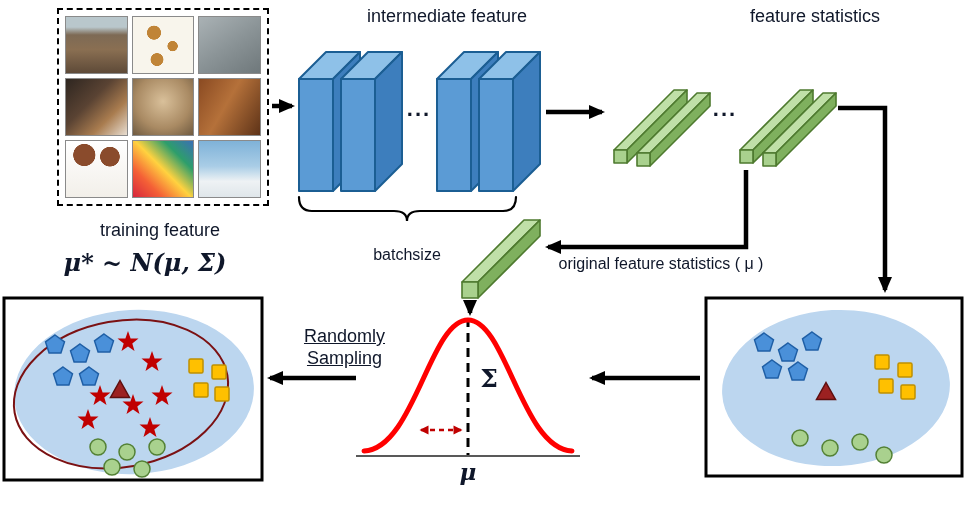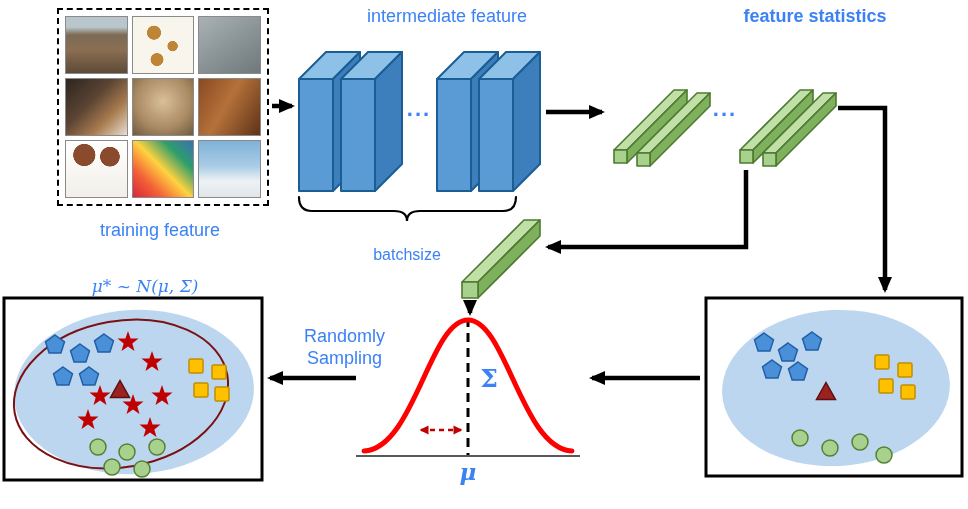--- a/index.html
+++ b/index.html
@@ -8,7 +8,7 @@
     font-family:"Liberation Sans", sans-serif; background:#fff; overflow:hidden;
   }
   svg.canvas { position:absolute; left:0; top:0; }
-  .lbl { position:absolute; color:#3b82f6; text-align:center; line-height:1.22; }
+  .lbl { position:absolute; color:#0f172a; text-align:center; line-height:1.22; }
   .lbl .ln { display:block; }
 
   

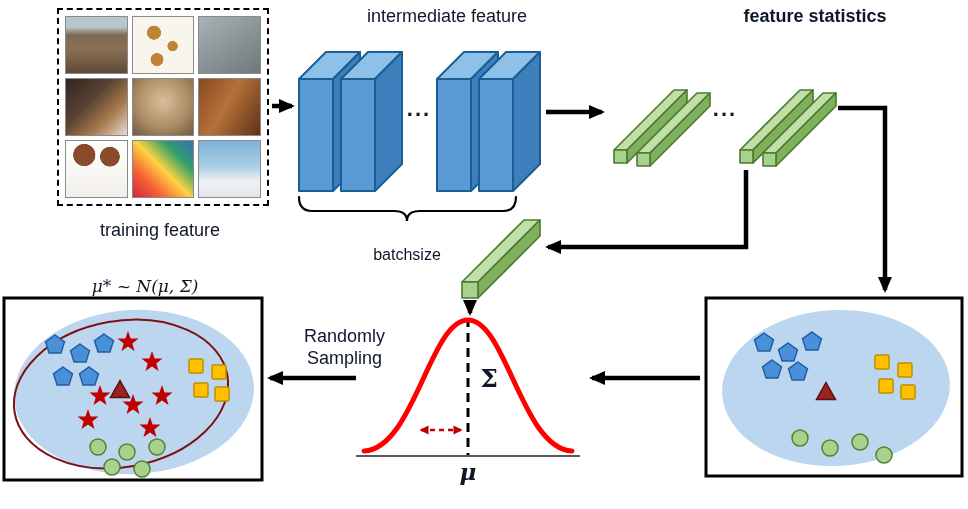--- a/index.html
+++ b/index.html
@@ -183,7 +183,7 @@
 
   <div class="lbl t17" style="left:352px;top:6px;width:190px;">intermediate feature</div>
 
-  <div class="lbl t17" style="left:725px;top:6px;width:180px;font-weight:bold;">feature statistics</div>
+  <div class="lbl t17" style="left:725px;top:6px;width:180px;">feature statistics</div>
 
   <div class="lbl t17" style="left:70px;top:220px;width:180px;">training feature</div>
 

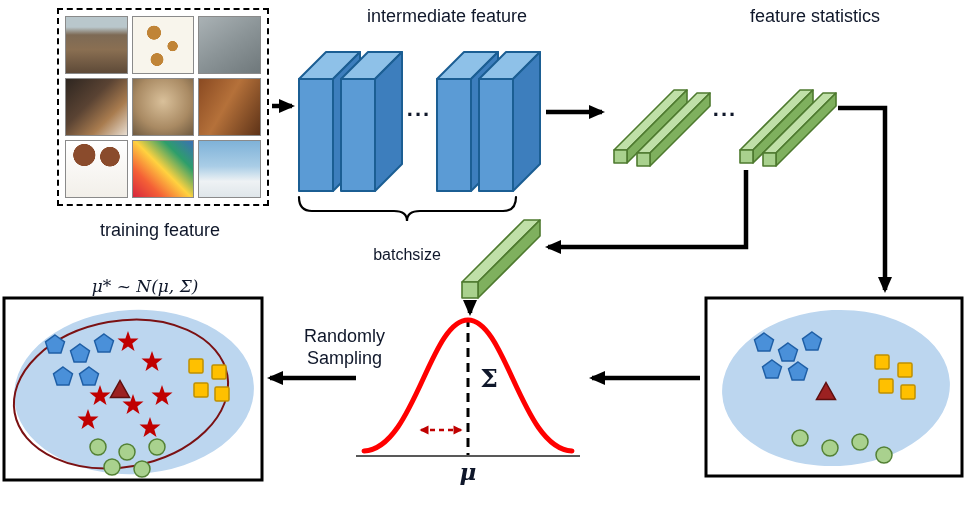--- a/index.html
+++ b/index.html
@@ -198,7 +198,7 @@
   <div class="lbl t17" style="left:570px;top:326px;width:155px;">
   </div>
 
-  <div class="lbl math" style="left:55px;top:276px;width:180px;font-size:17px;">μ* ~ N(μ, Σ)</div>
+  <div class="lbl math" style="left:55px;top:248px;width:180px;font-size:24px;font-weight:bold;">μ* ~ N(μ, Σ)</div>
 
   <div class="lbl" style="left:474px;top:364px;width:30px;font-size:25px;font-family:'DejaVu Serif',serif;font-weight:bold;">Σ</div>
 

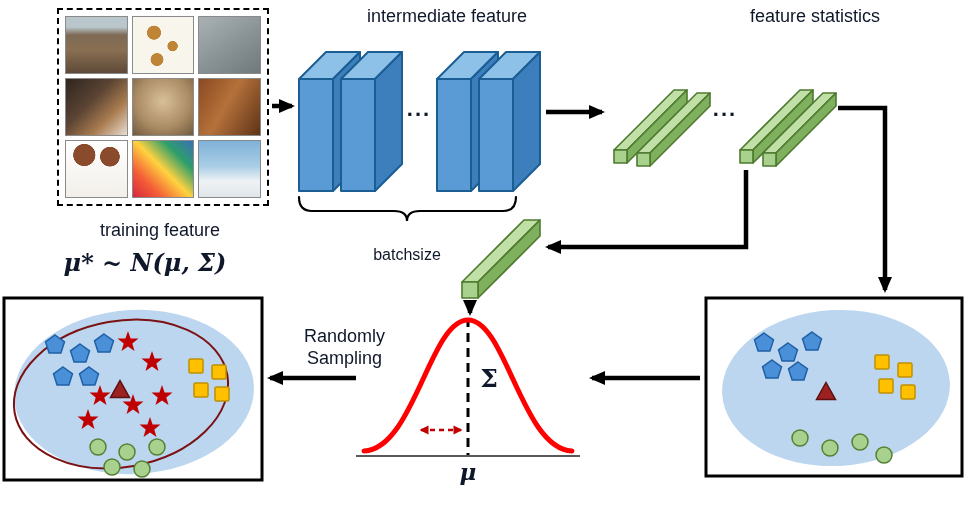--- a/index.html
+++ b/index.html
@@ -189,6 +189,7 @@
 
   <div class="lbl t16" style="left:347px;top:223px;width:120px;margin-top:22px;">batchsize</div>
 
+  <div class="lbl t16" style="left:525px;top:254px;width:272px;">original feature statistics ( μ )</div>
 
   <div class="lbl t17" style="left:282px;top:326px;width:125px;">
     <span class="ln">Randomly</span>

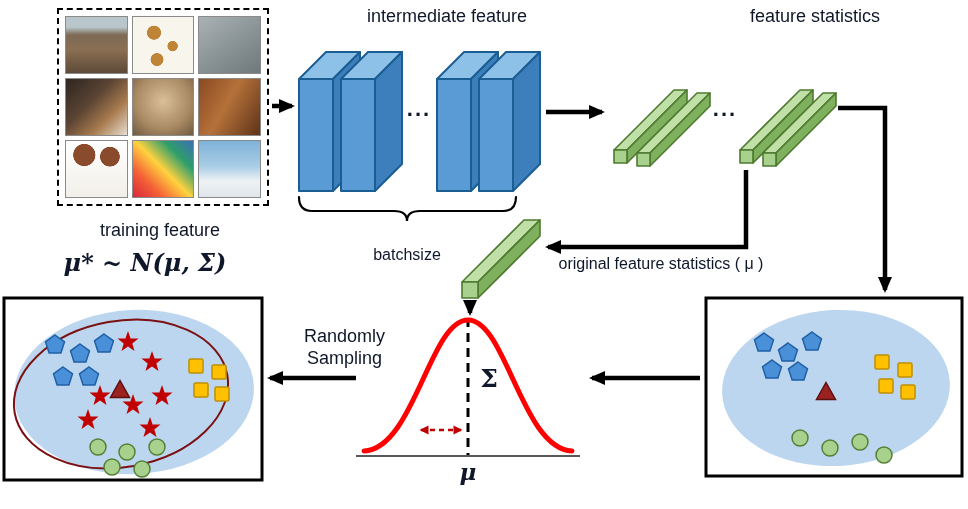--- a/index.html
+++ b/index.html
@@ -9,7 +9,7 @@
   }
   svg.canvas { position:absolute; left:0; top:0; }
   .lbl { position:absolute; color:#0f172a; text-align:center; line-height:1.22; }
-  .lbl .ln { display:block; }
+  .lbl .ln { display:block;text-decoration:underline; }
 
   
   .train-box {

